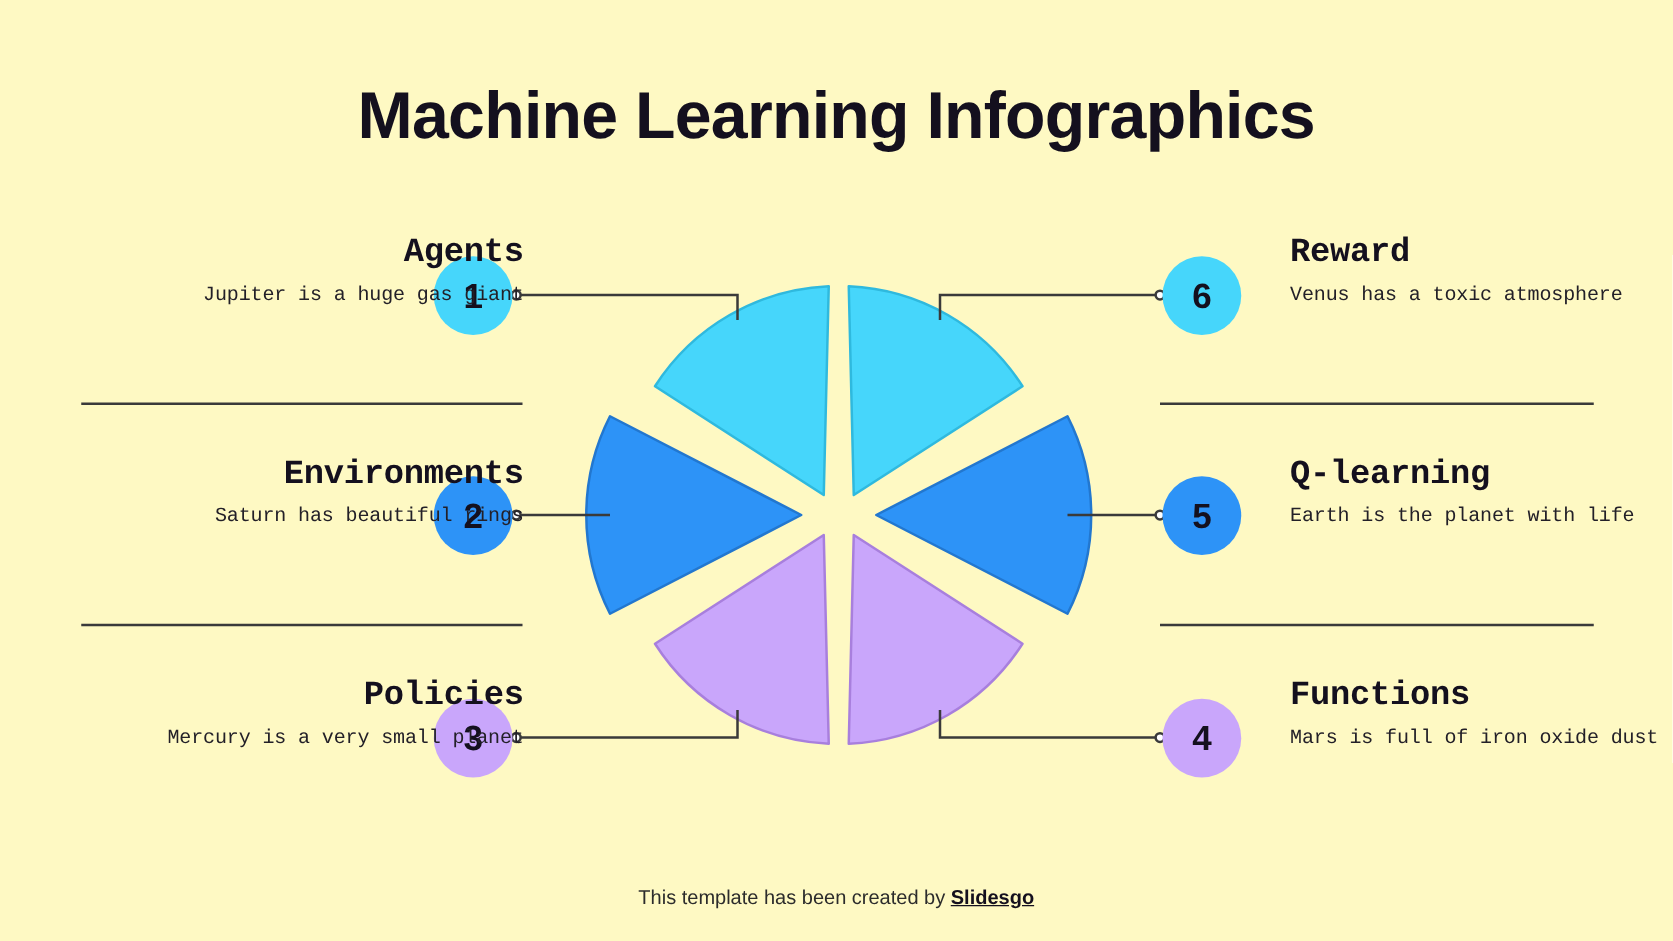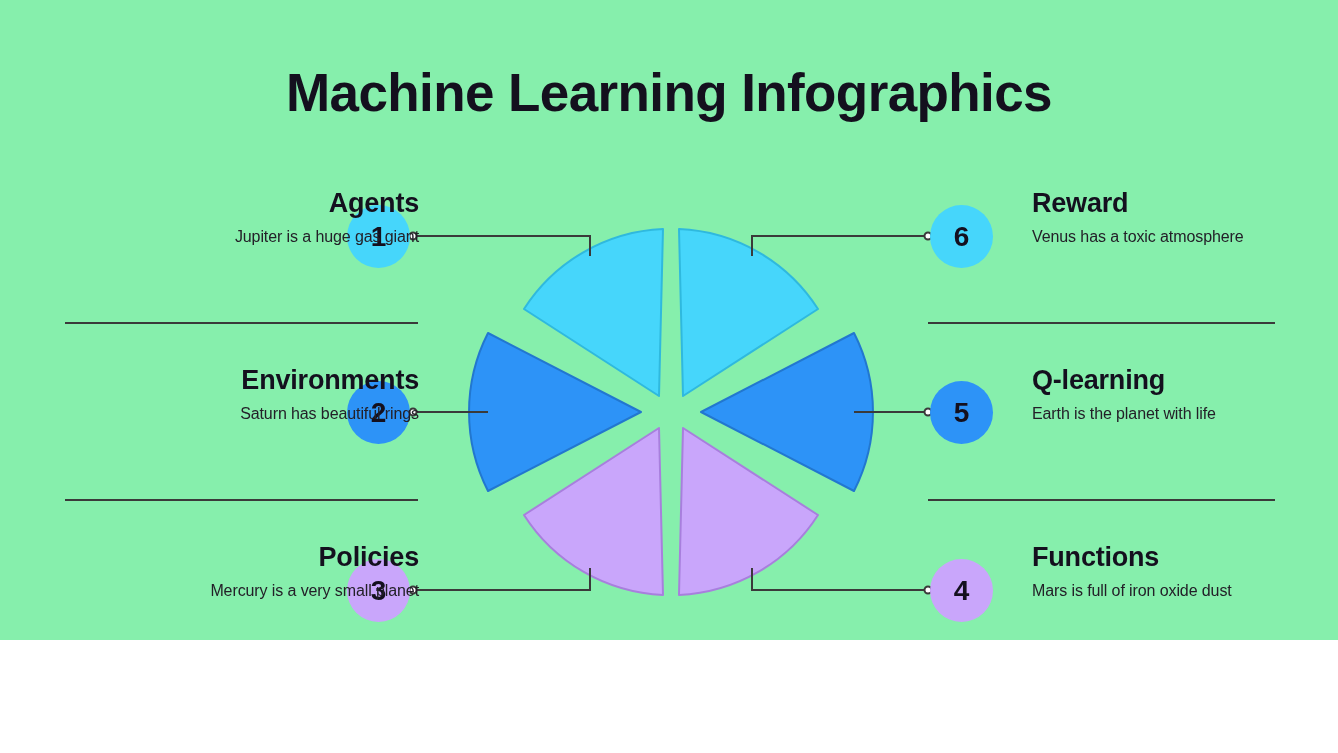--- a/index.html
+++ b/index.html
@@ -16,8 +16,8 @@
   #slide {
     position: relative;
     width: 1338px;
-    height: 640px;
-    background: #86efac;
+    height: 753px;
+    background: #fef9c3;
     overflow: hidden;
   }
 

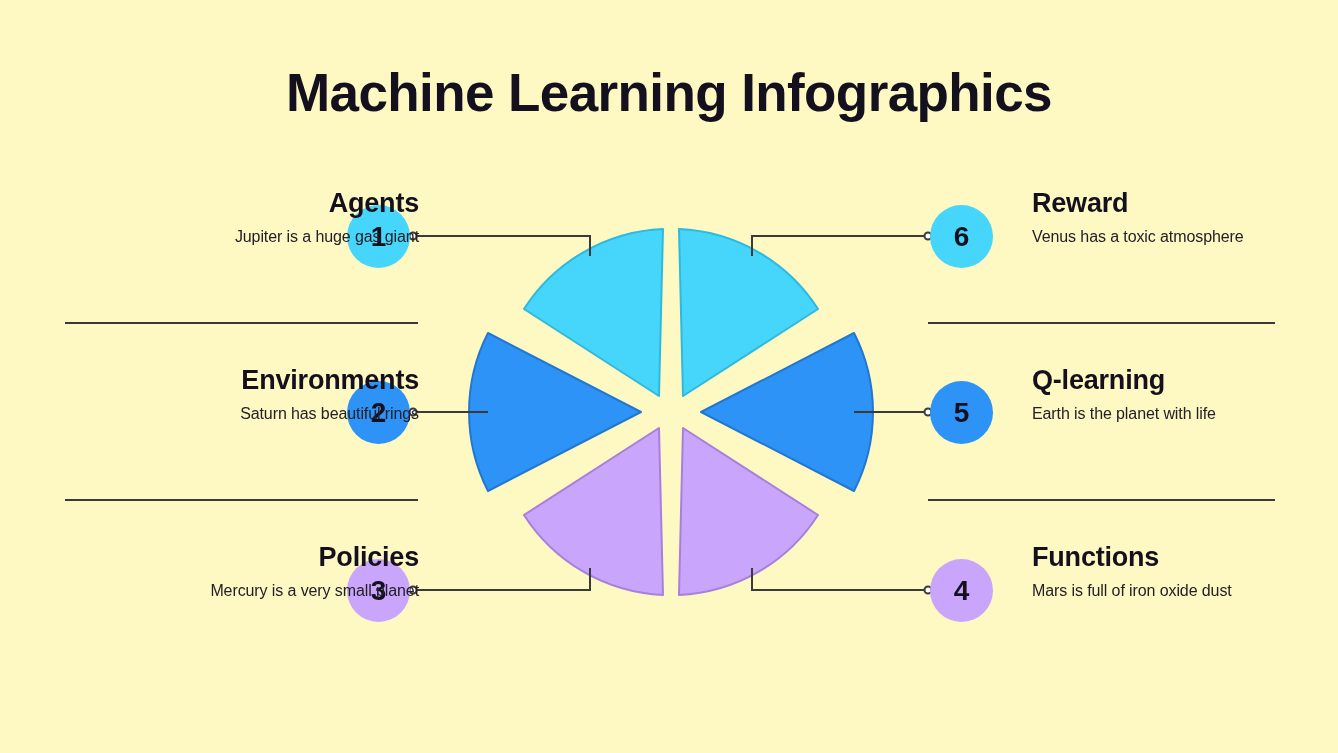--- a/index.html
+++ b/index.html
@@ -40,6 +40,7 @@
   .entry {
     position: absolute;
     width: 356px;
+    font-family: Liberation Mono, monospace;
   }
   .entry.left  { left: 63px;  text-align: right; }
   .entry.right { left: 1032px; text-align: left; }

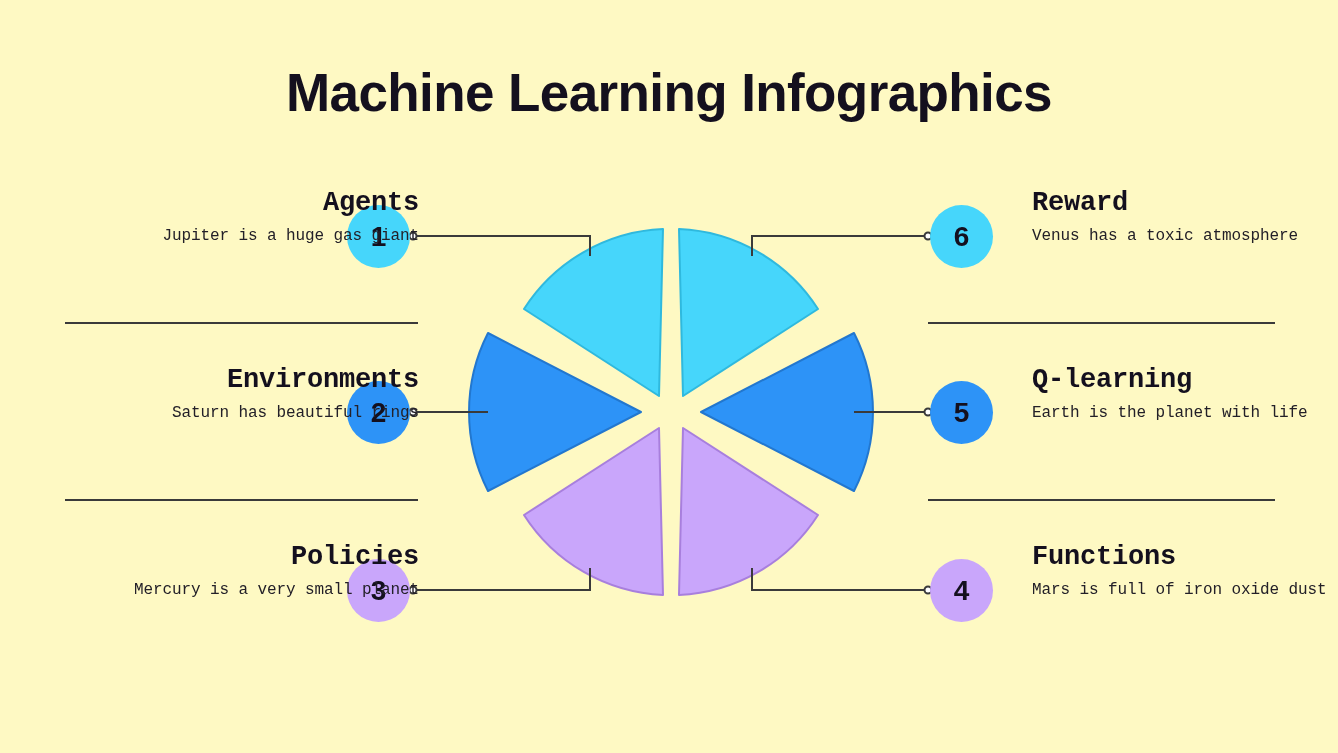--- a/index.html
+++ b/index.html
@@ -224,6 +224,9 @@
     <div class="entry-desc">Mars is full of iron oxide dust</div>
   </div>
 
+  <div id="footer">
+    <span>This template has been created by </span><span class="brand">Slidesgo</span>
+  </div>
 
 </div>
 

